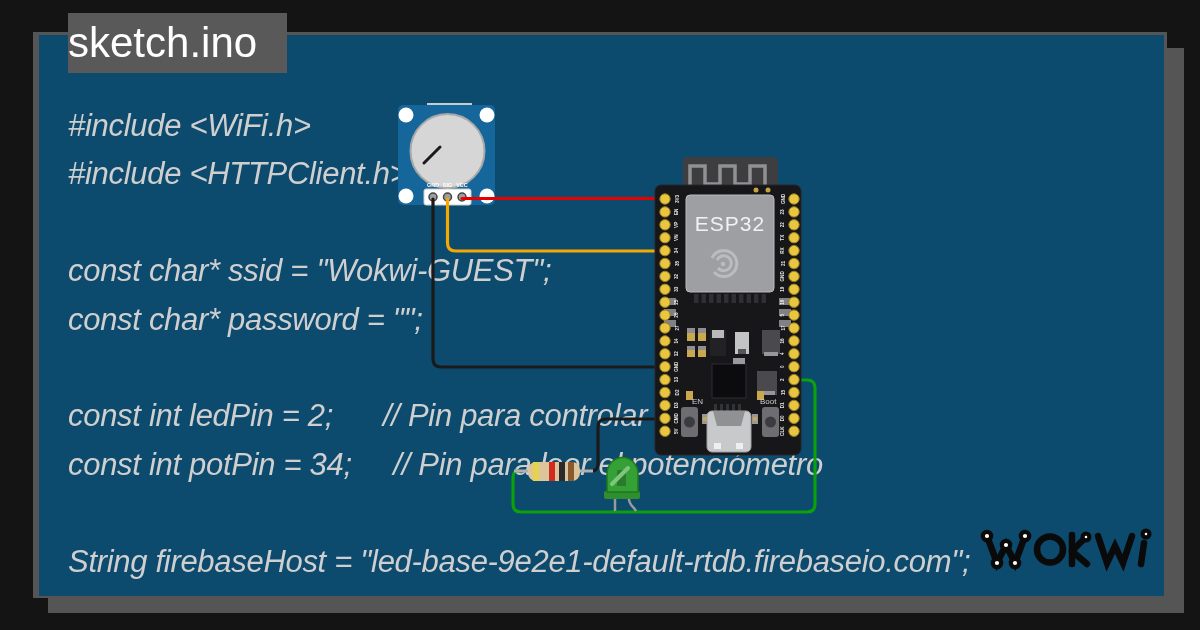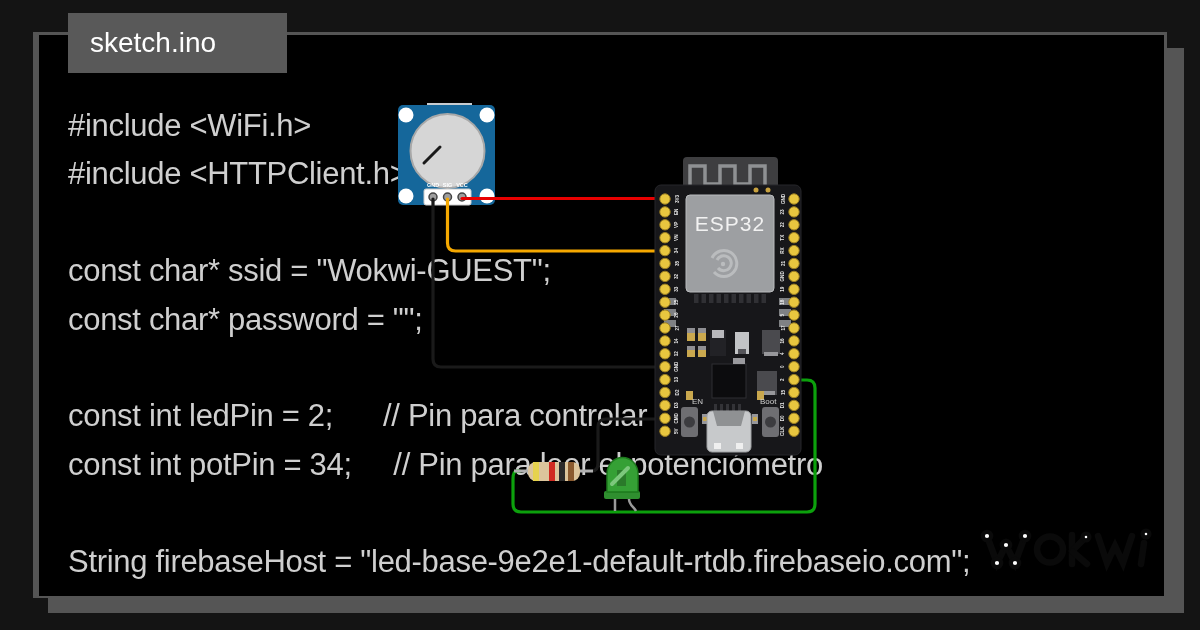--- a/index.html
+++ b/index.html
@@ -22,7 +22,7 @@
   
   #title-tab{
     left:68px;top:13px;width:219px;height:60px;background:#595959;
-    color:#ffffff;font-size:28px;line-height:60px;padding-left:22px;
+    color:#ffffff;font-size:42px;line-height:60px;
     box-sizing:border-box;white-space:nowrap;
   }
   

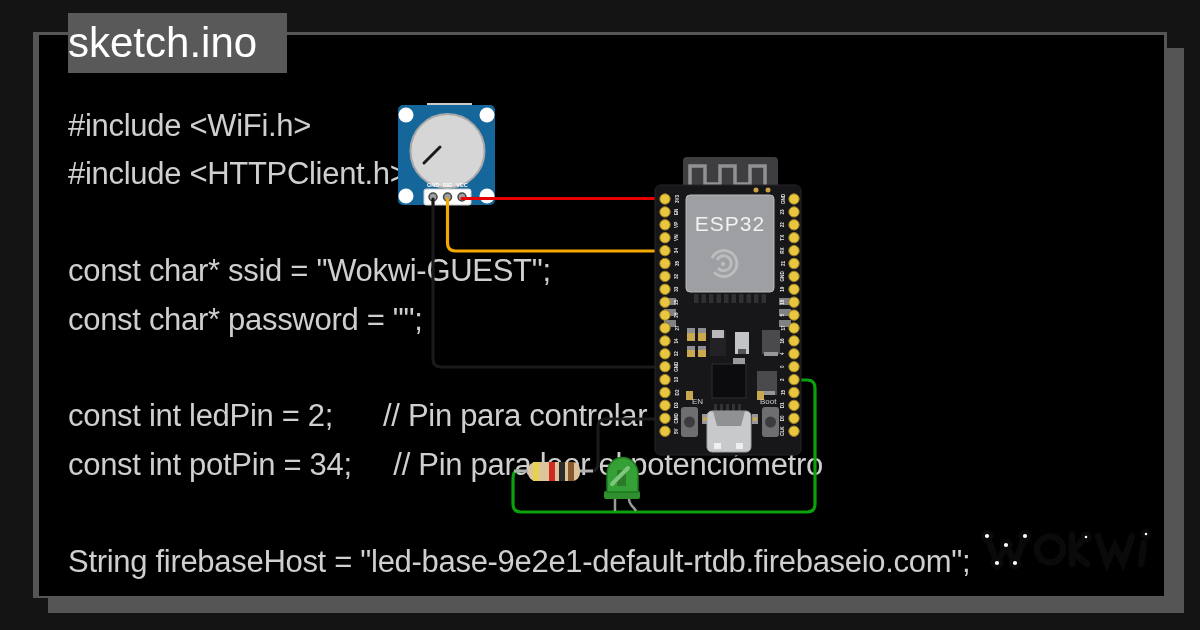--- a/index.html
+++ b/index.html
@@ -12,7 +12,7 @@
   
   #shadow-rect{left:48px;top:48px;width:1136px;height:565px;background:#555555;}
   #border-rect{left:33px;top:32px;width:1134px;height:566px;background:#555555;}
-  #card{left:39px;top:35px;width:1125px;height:561px;background:#000000;overflow:hidden;}
+  #card{left:39px;top:35px;width:1125px;height:561px;background:#0c4a6e;overflow:hidden;font-style:italic;}
   
   #code-block{
     position:absolute;left:29px;top:67px;

